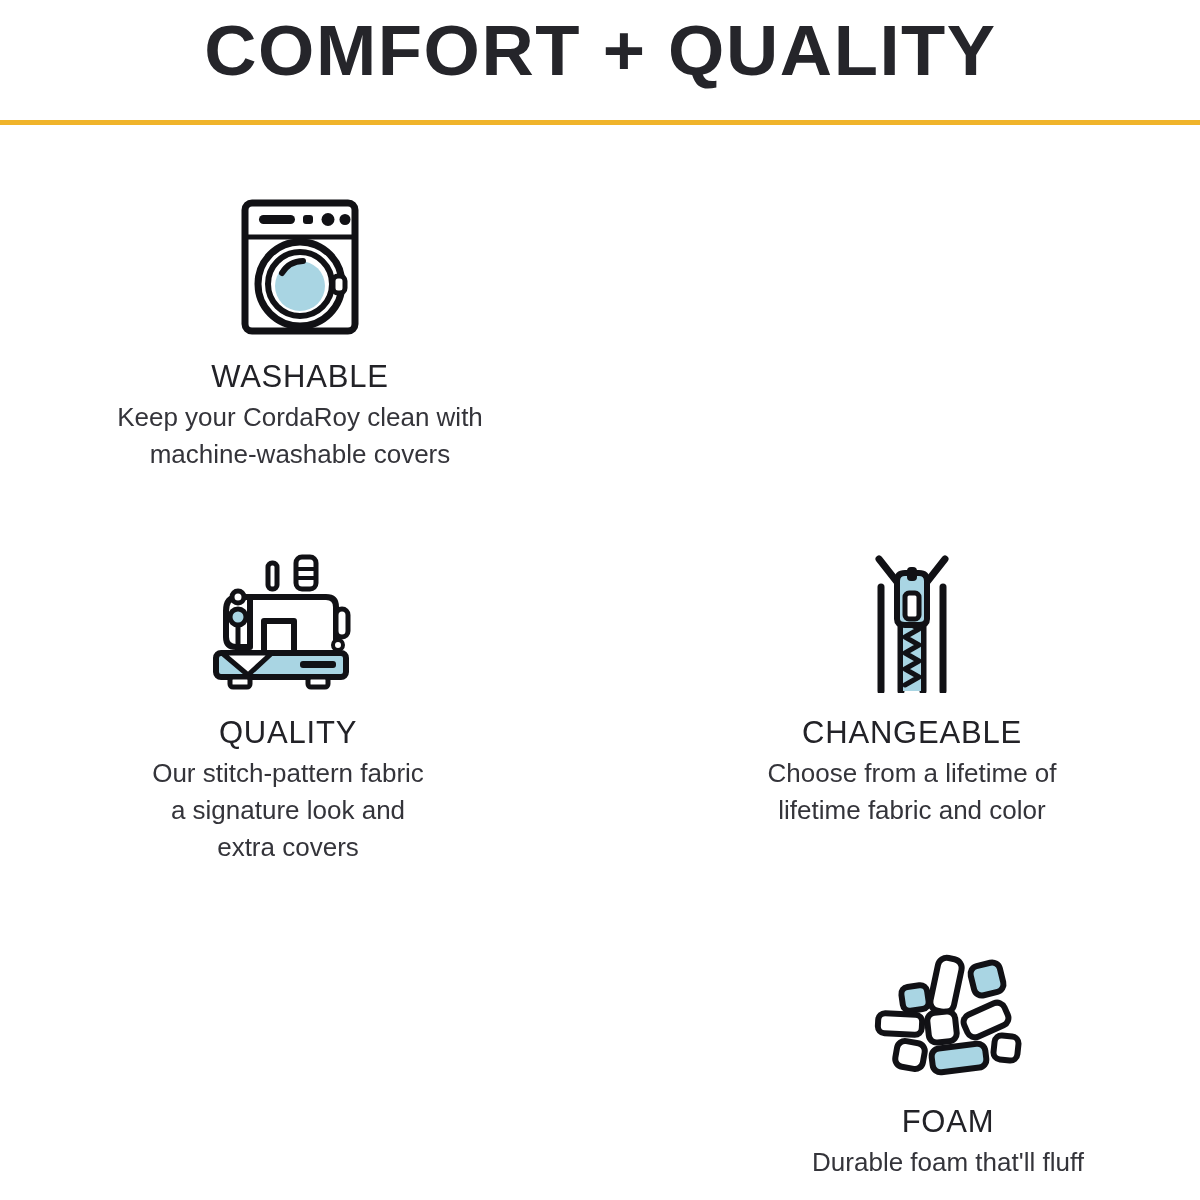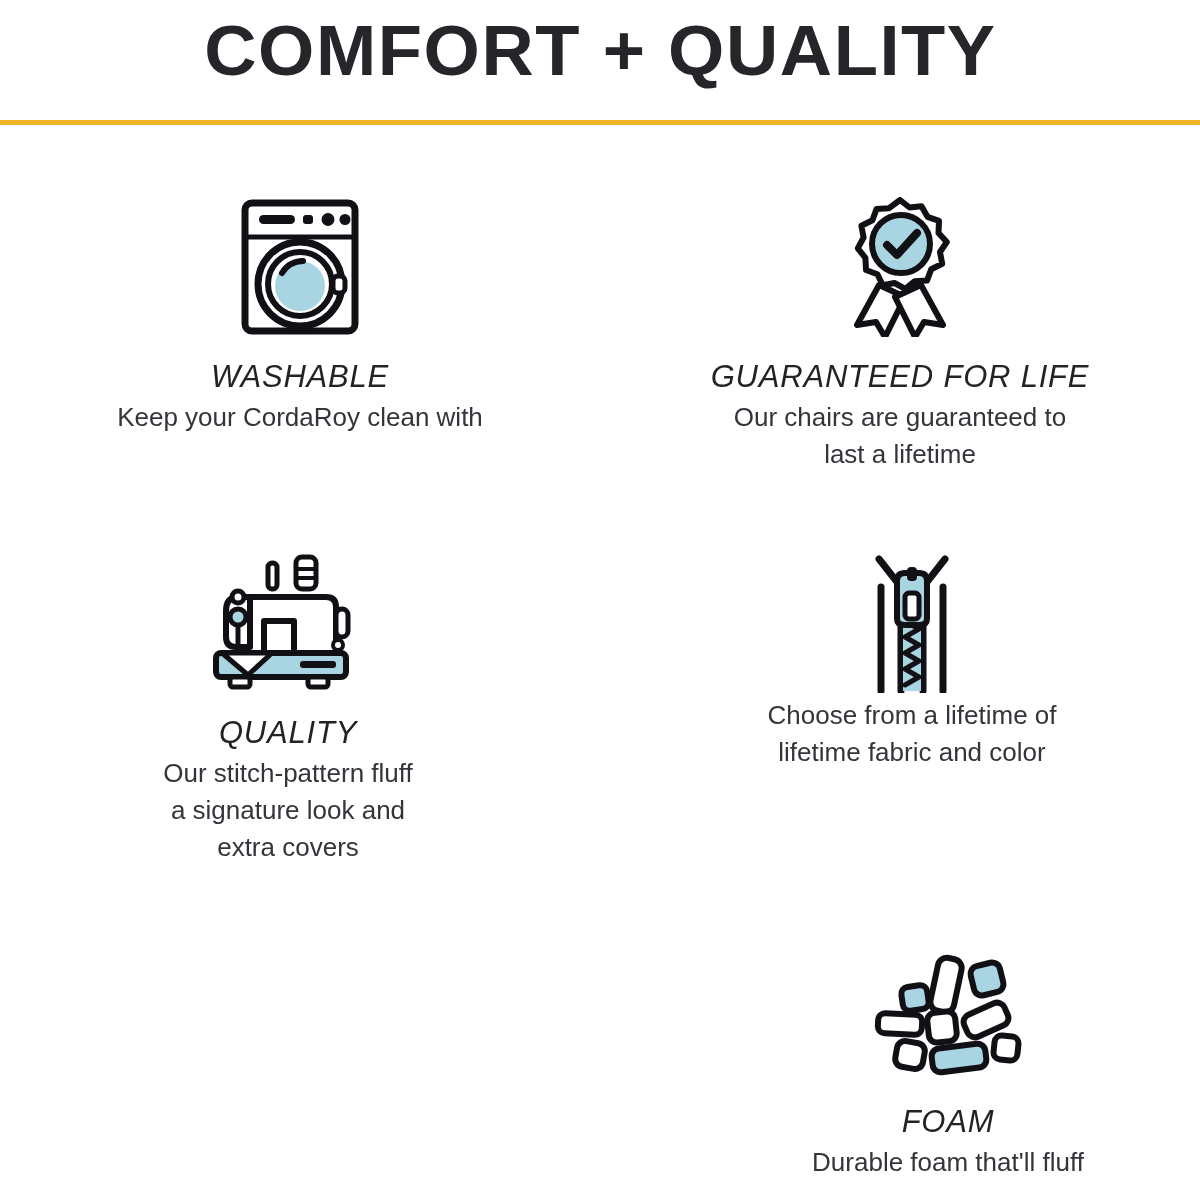--- a/index.html
+++ b/index.html
@@ -85,7 +85,6 @@
     margin-top: 22px;
     text-align: center;
     white-space: nowrap;
-    font-style: italic;
   }
   .feature-desc {
     margin-top: 4px;

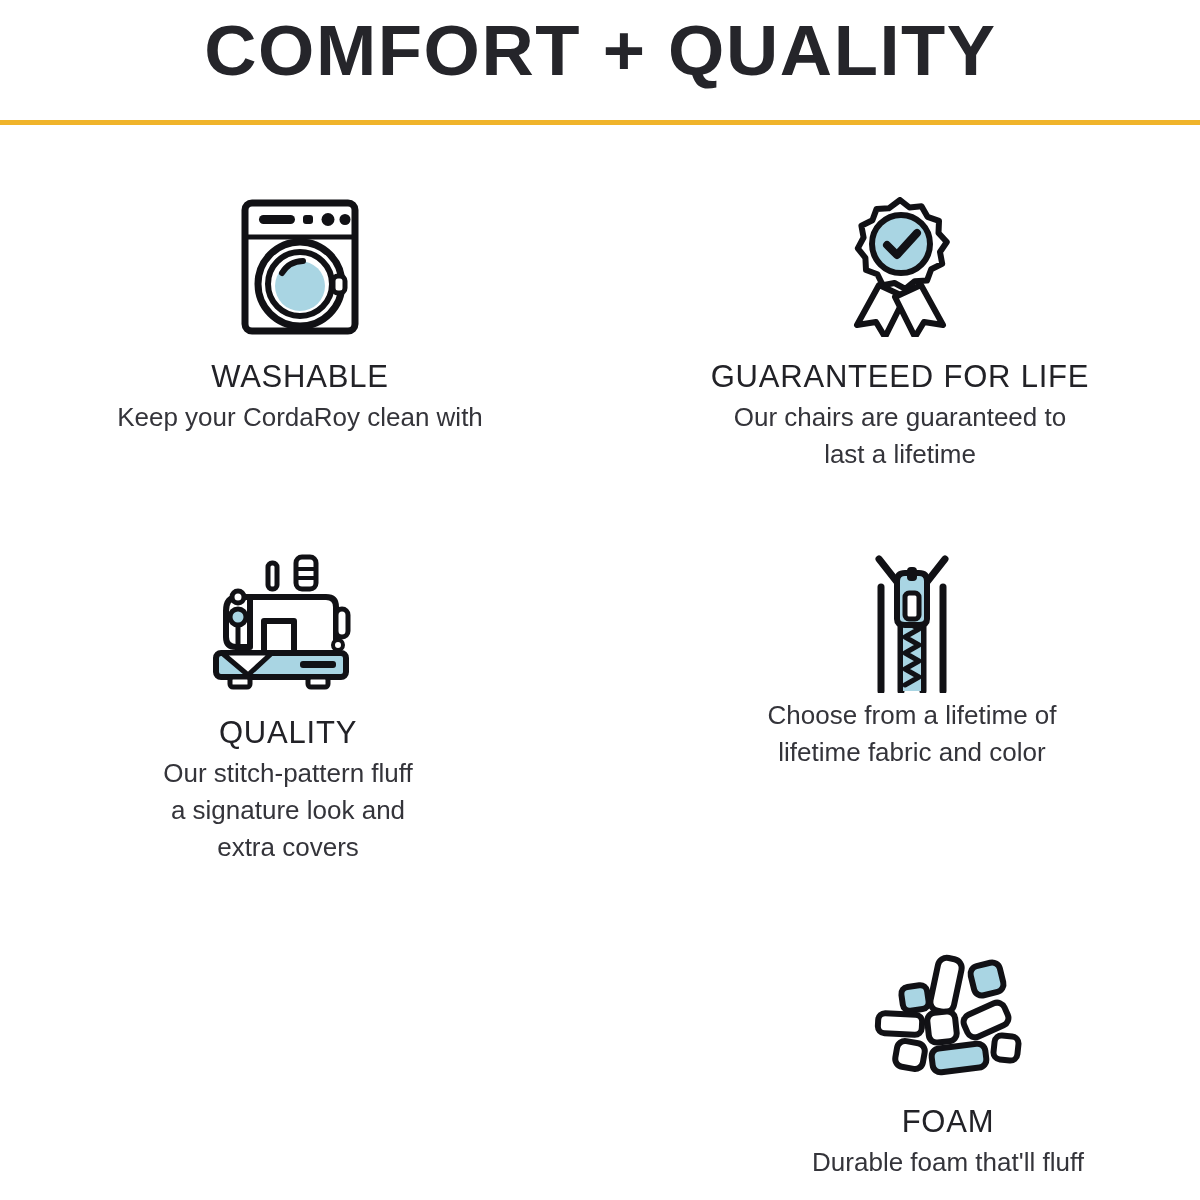--- a/index.html
+++ b/index.html
@@ -148,26 +148,6 @@
       </div>
     </div>
 
-    <div class="feature">
-      <div class="icon-wrap">
-        <svg width="130" height="140" viewBox="0 0 130 140">
-
-          <path d="M 44 88 L 22 128 L 41 125 L 50 140 L 70 100 Z" fill="#ffffff" stroke="#111115" stroke-width="6" stroke-linejoin="round"></path>
-          <path d="M 86 88 L 108 128 L 89 125 L 80 140 L 60 100 Z" fill="#ffffff" stroke="#111115" stroke-width="6" stroke-linejoin="round"></path>
-
-          <path d="M65 3 L74.5 10.5 L86.5 9.3 L92.5 19.8 L104 23.8 L103.5 36 L111.8 45 L105 55 L107.2 66.8 L96.2 72.2 L92 83.6 L79.8 84.2 L70.3 91.8 L59.5 86 L47.8 88.2 L42.4 77.2 L31 73 L30.4 60.8 L22.8 51.3 L28.6 40.5 L26.4 28.7 L37.4 23.3 L41.6 11.9 L53.8 11.3 Z" fill="#ffffff" stroke="#111115" stroke-width="6" stroke-linejoin="round"></path>
-
-          <circle cx="66" cy="47" r="29" fill="#a9d5e3" stroke="#111115" stroke-width="6"></circle>
-
-          <path d="M 52 48 L 62 58 L 82 36" fill="none" stroke="#111115" stroke-width="8" stroke-linecap="round" stroke-linejoin="round"></path>
-        </svg>
-      </div>
-      <div class="feature-title">GUARANTEED FOR LIFE</div>
-      <div class="feature-desc">
-        <span class="line">Our chairs are guaranteed to</span>
-        <span class="line">last a lifetime</span>
-      </div>
-    </div>
 
   </div>
 

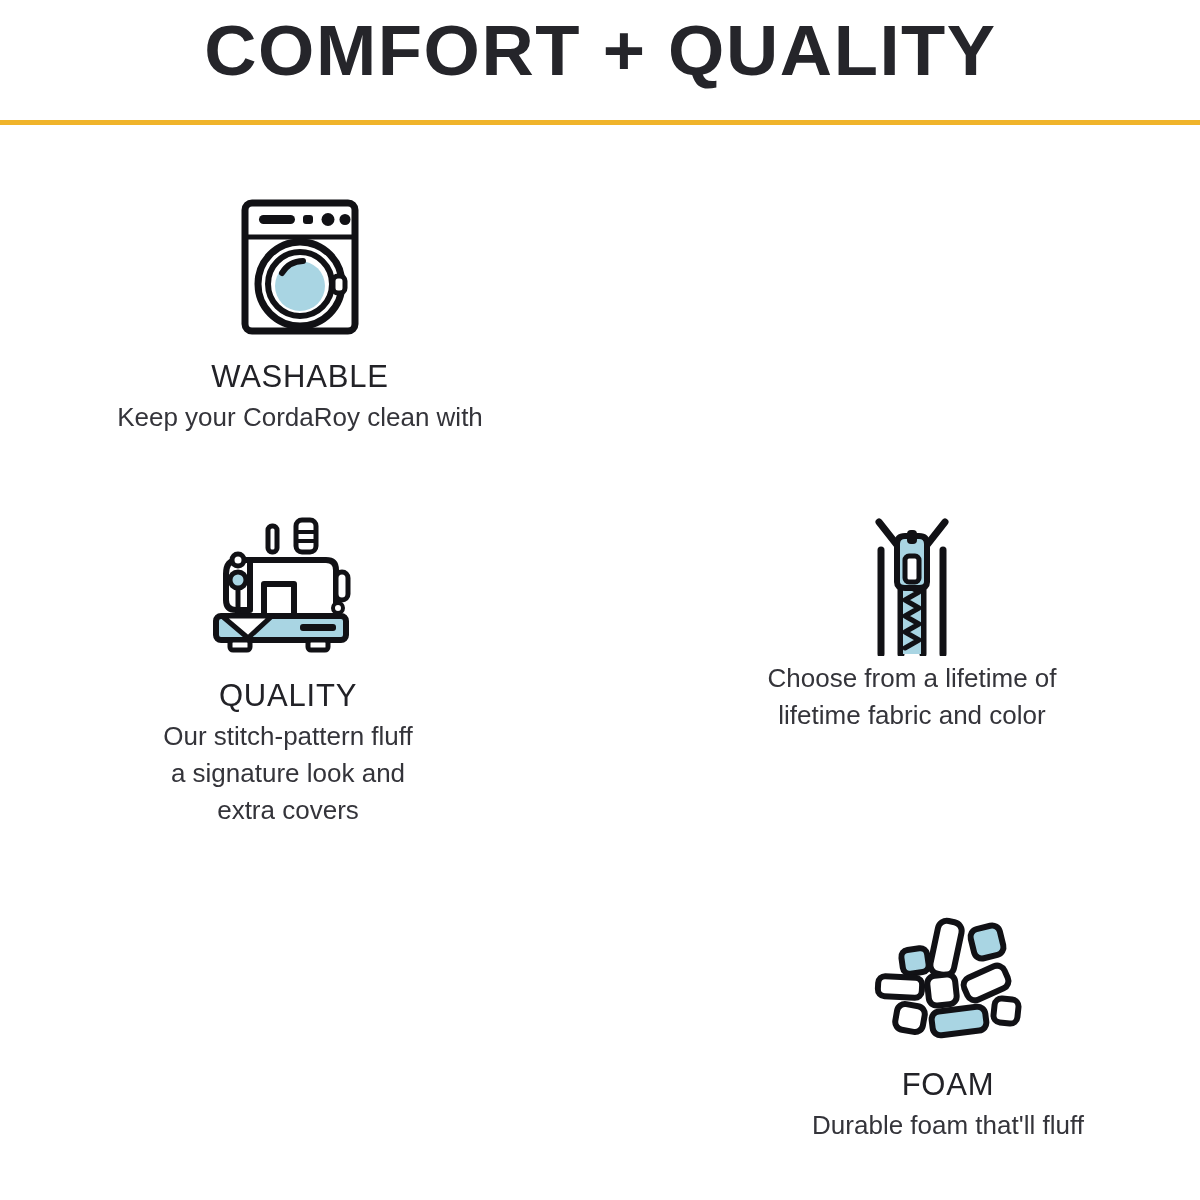--- a/index.html
+++ b/index.html
@@ -145,6 +145,7 @@
       <div class="feature-title">WASHABLE</div>
       <div class="feature-desc">
         <span class="line">Keep your CordaRoy clean with</span>
+        <span class="line">machine-washable covers</span>
       </div>
     </div>
 

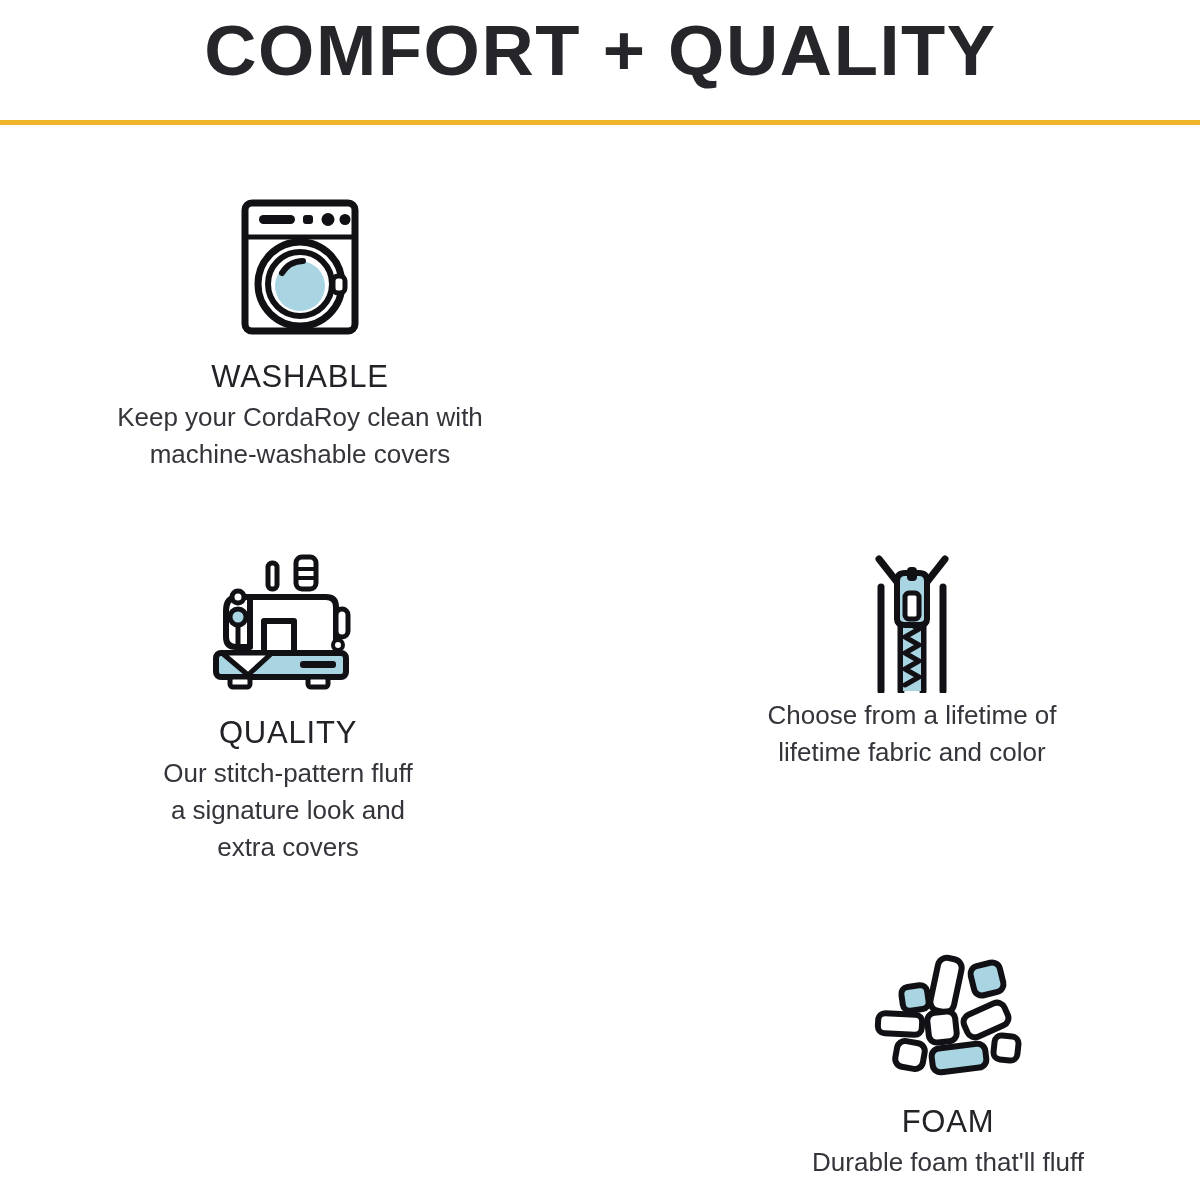--- a/index.html
+++ b/index.html
@@ -218,6 +218,7 @@
           <rect x="50" y="14" width="10" height="14" rx="4" fill="#111115"></rect>
         </svg>
       </div>
+      <div class="feature-title">CHANGEABLE</div>
       <div class="feature-desc">
         <span class="line">Choose from a lifetime of</span>
         <span class="line">lifetime fabric and color</span>

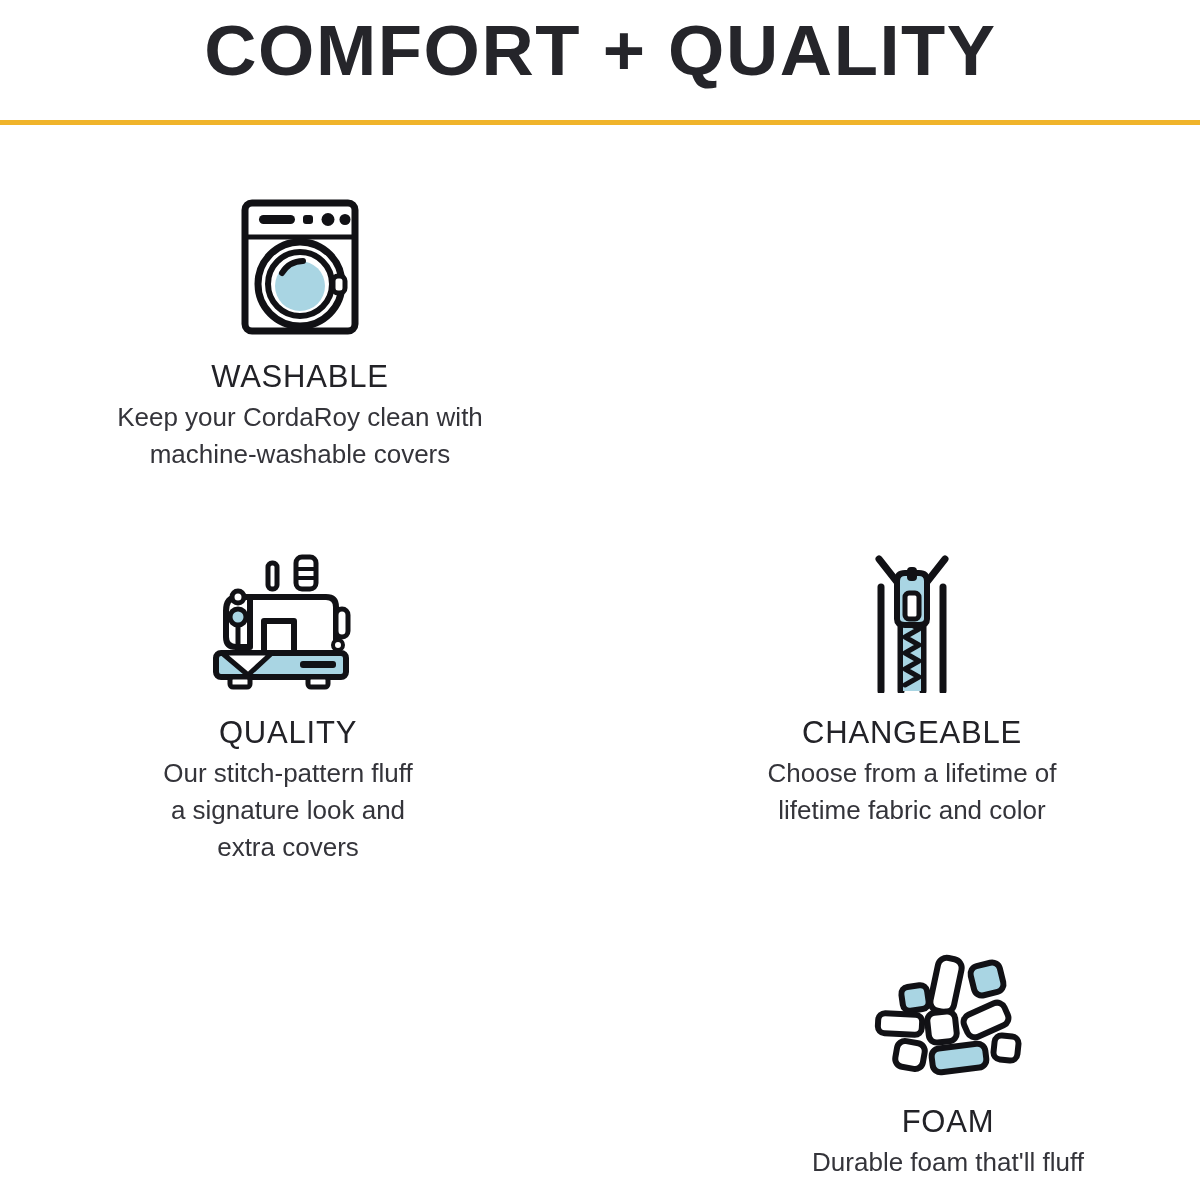--- a/index.html
+++ b/index.html
@@ -190,7 +190,7 @@
       </div>
       <div class="feature-title">QUALITY</div>
       <div class="feature-desc">
-        <span class="line">Our stitch-pattern fluff</span>
+        <span class="line">Our stitch-pattern fabric</span>
         <span class="line">a signature look and</span>
         <span class="line">extra covers</span>
       </div>

